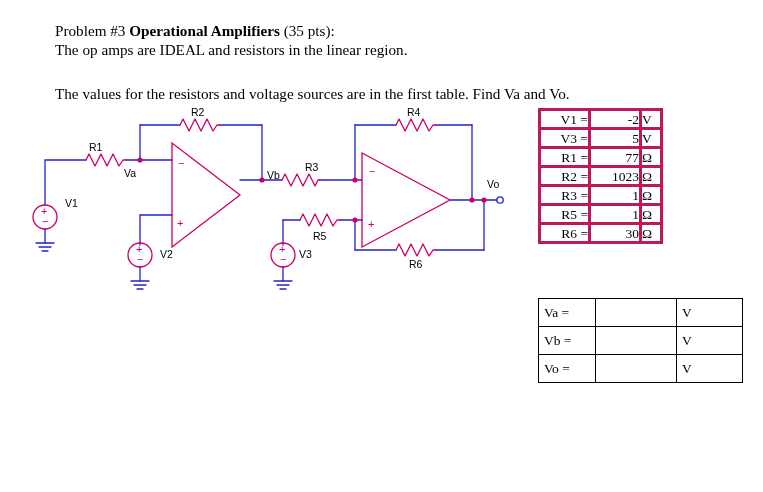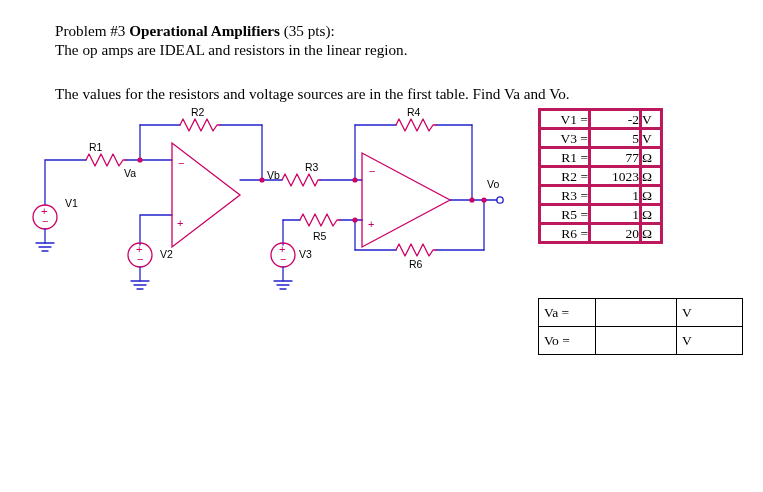--- a/index.html
+++ b/index.html
@@ -268,7 +268,7 @@
       </tr>
       <tr>
         <td class="lbl">R6 =</td>
-        <td class="val">20</td>
+        <td class="val">30</td>
         <td class="unit">Ω</td>
       </tr>
     </tbody>

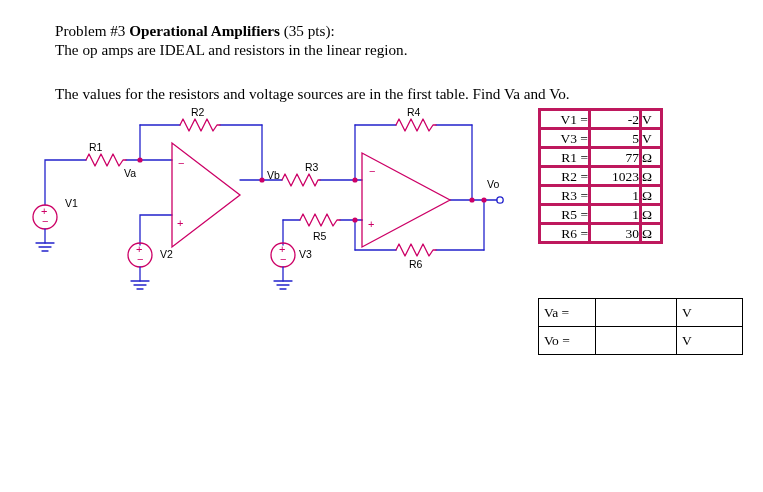--- a/index.html
+++ b/index.html
@@ -282,6 +282,11 @@
         <td class="unit">V</td>
       </tr>
       <tr>
+        <td class="lbl">Vb =</td>
+        <td class="blank"></td>
+        <td class="unit">V</td>
+      </tr>
+      <tr>
         <td class="lbl">Vo =</td>
         <td class="blank"></td>
         <td class="unit">V</td>

